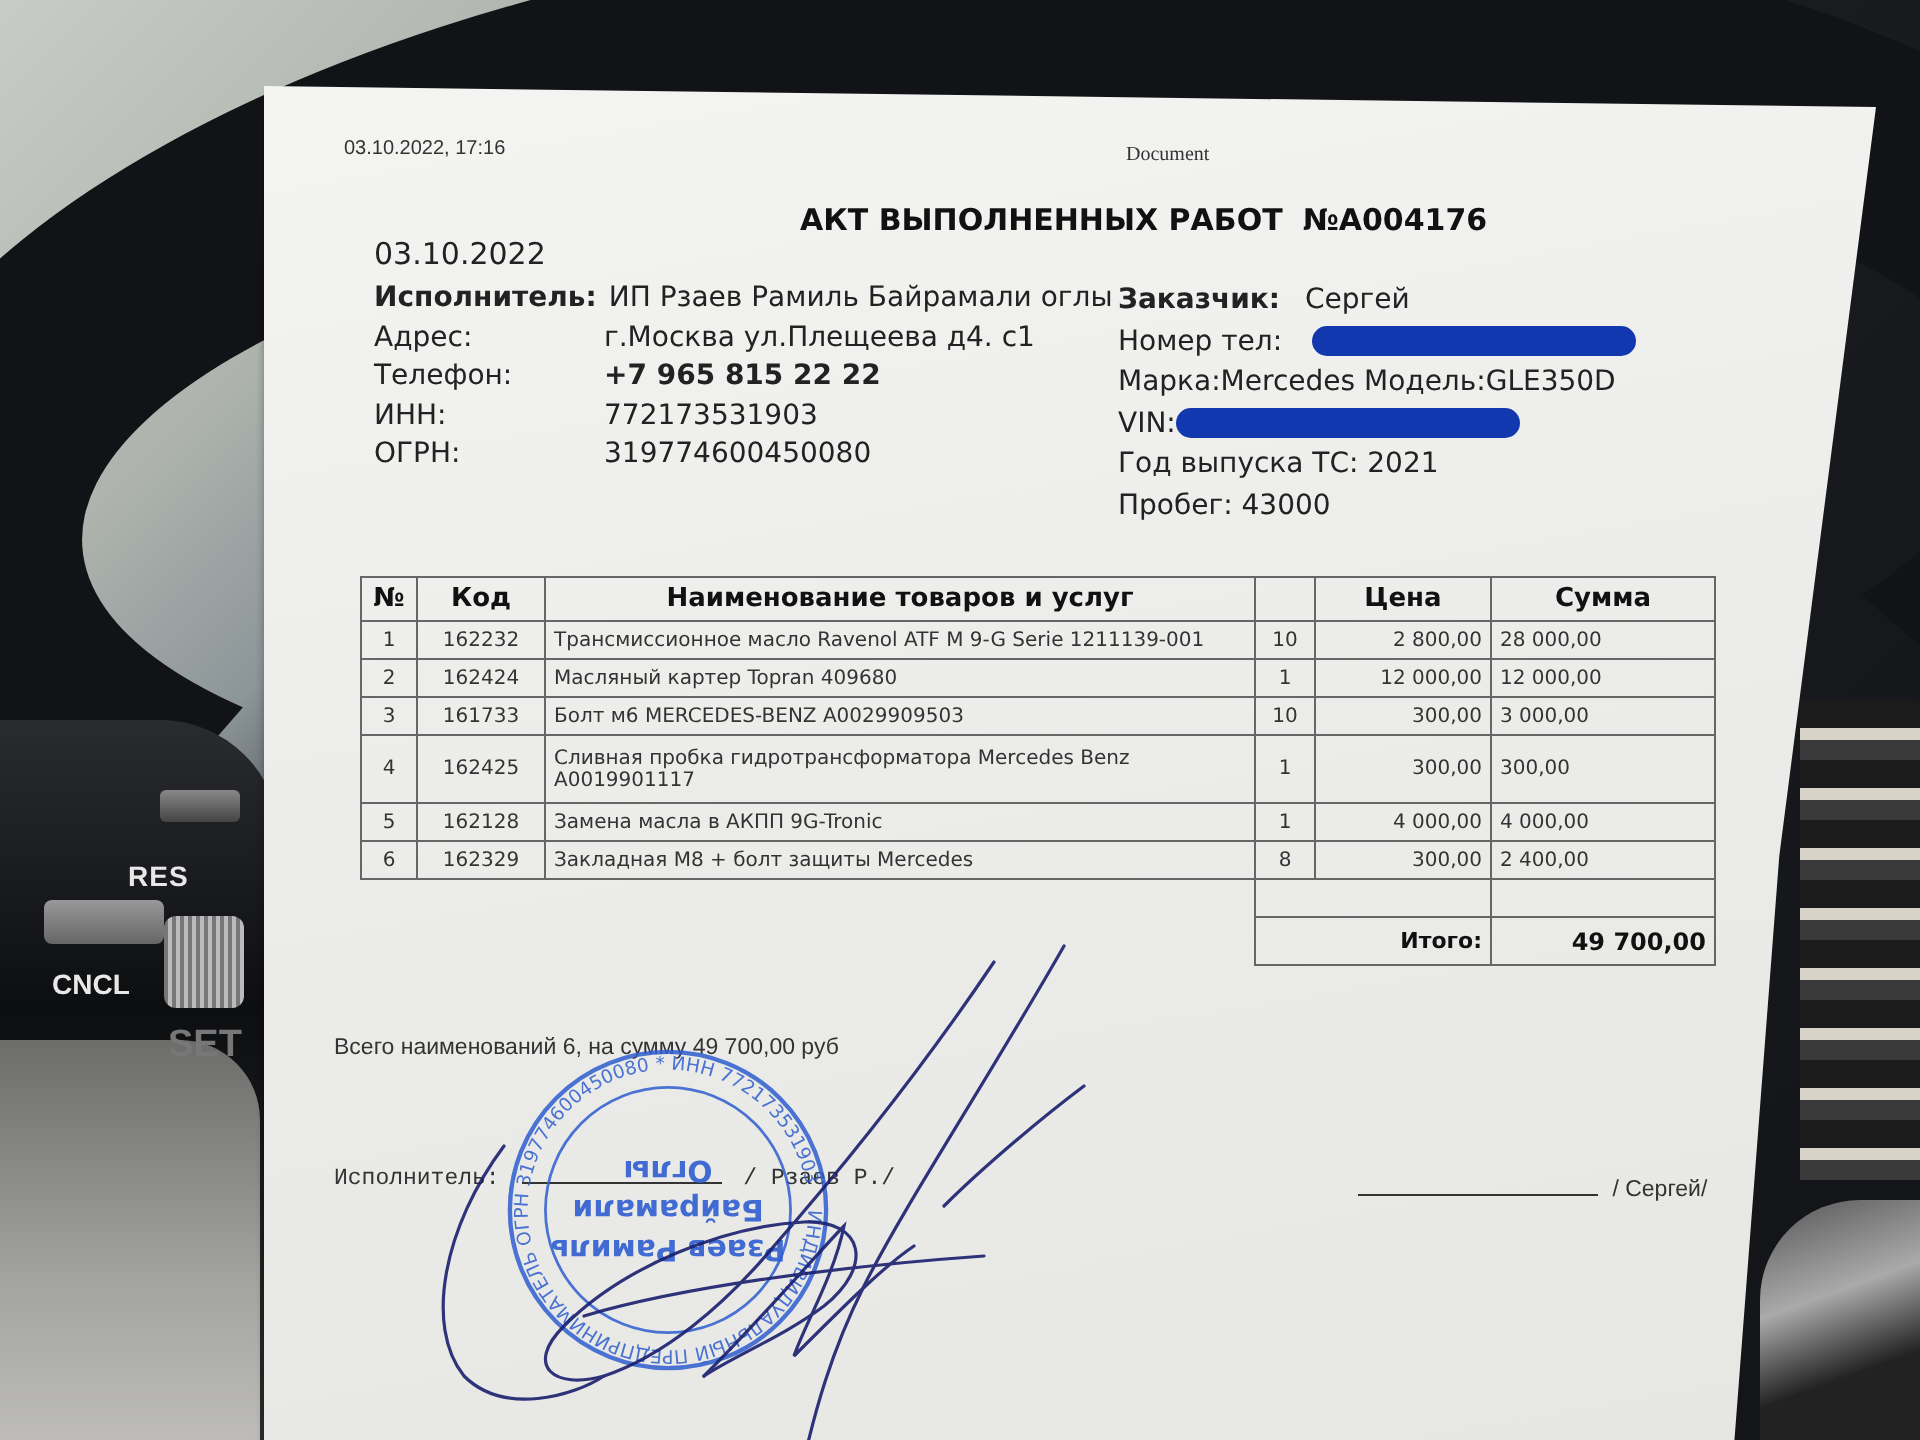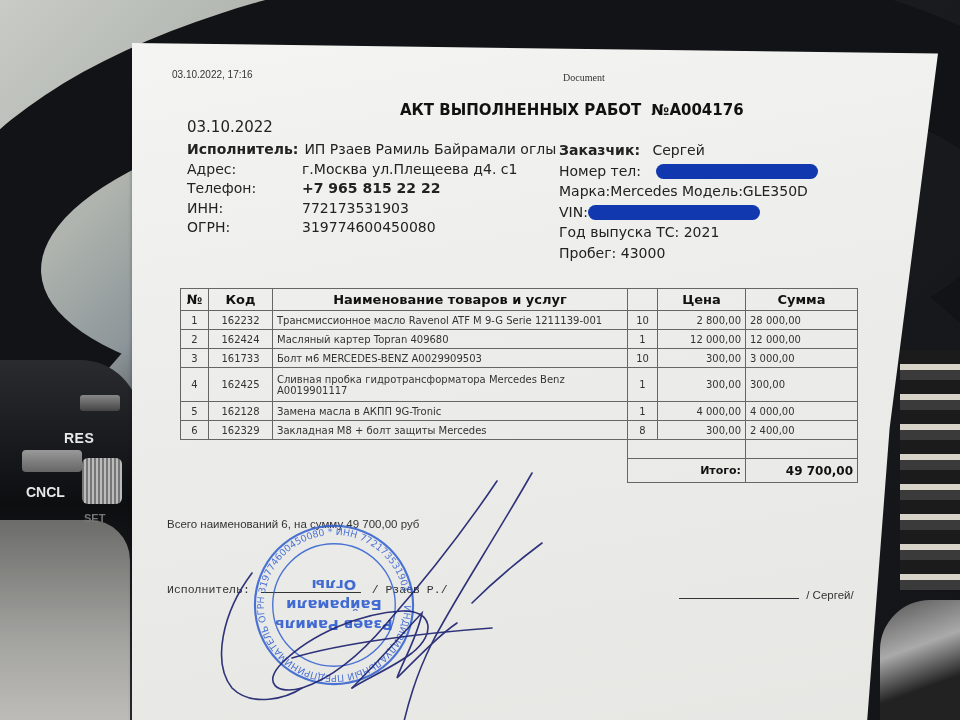--- a/index.html
+++ b/index.html
@@ -34,7 +34,7 @@
     .bg-ctrl { position: absolute; color: #e8e8e8; font-family: "Liberation Sans", sans-serif; font-weight: bold; }
     .bg-ctrl.res { left: 64px; top: 430px; font-size: 14px; letter-spacing: 0.5px; }
     .bg-ctrl.cncl { left: 26px; top: 484px; font-size: 14px; }
-    .bg-ctrl.set { left: 84px; top: 512px; font-size: 11px; color: #777; }
+    .bg-ctrl.set { left: 84px; top: 512px; font-size: 19px; color: #777; }
     .bg-roller {
       position: absolute; left: 82px; top: 458px; width: 40px; height: 46px;
       background: repeating-linear-gradient(90deg, #777 0 2px, #bbb 2px 4px);

